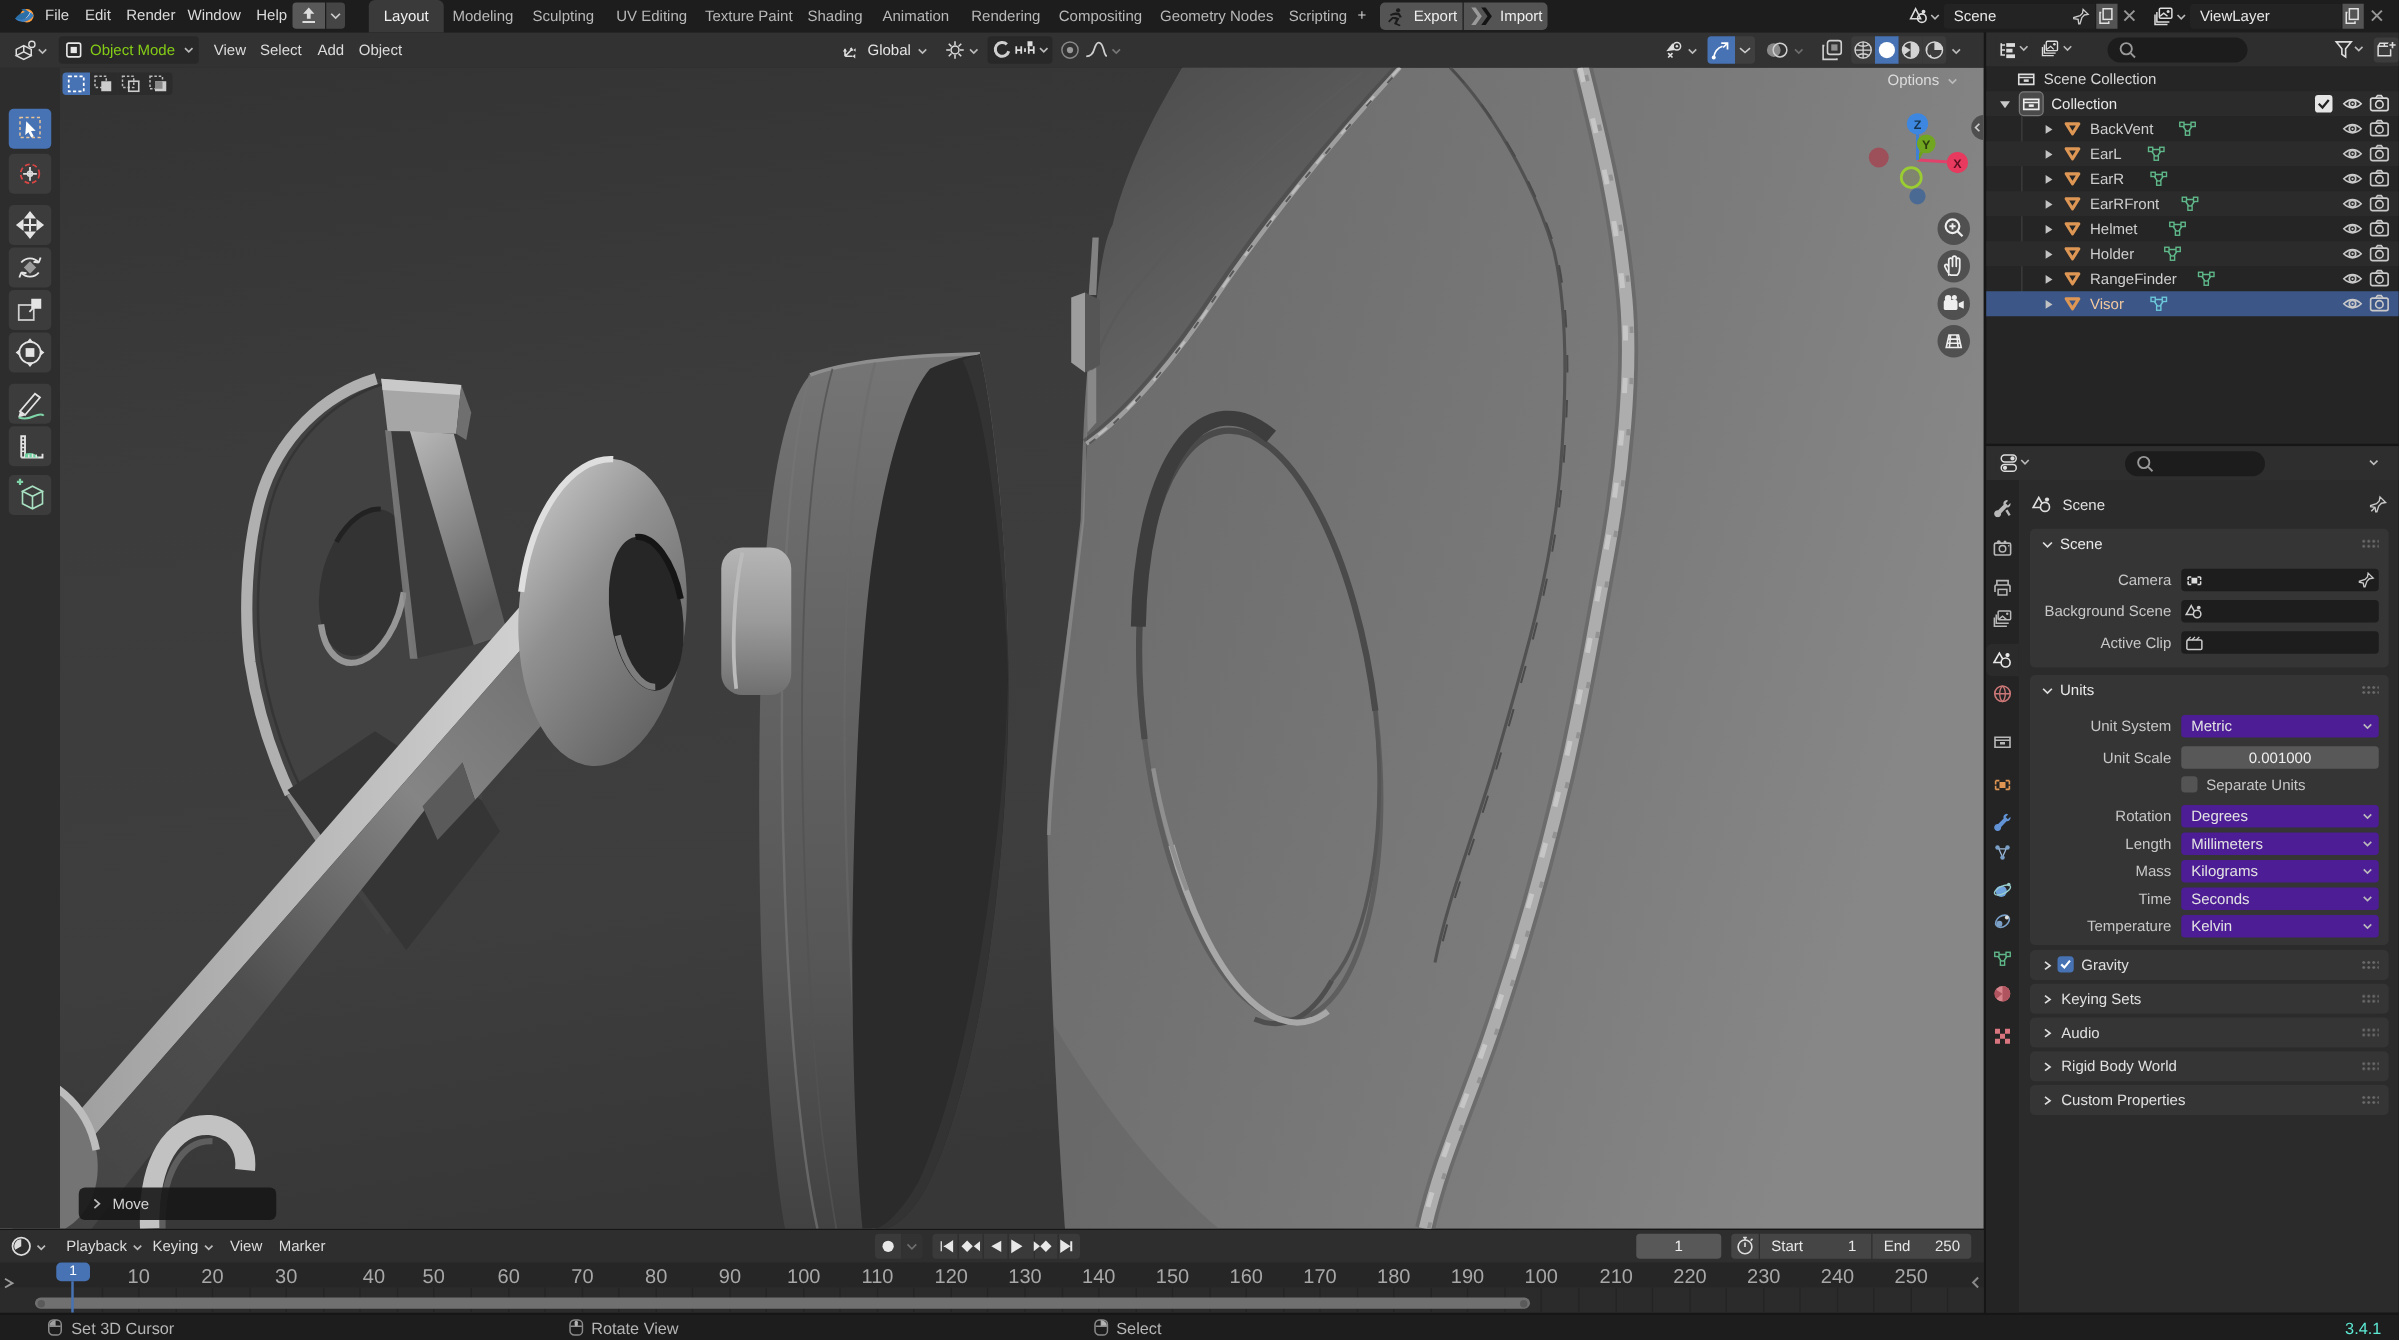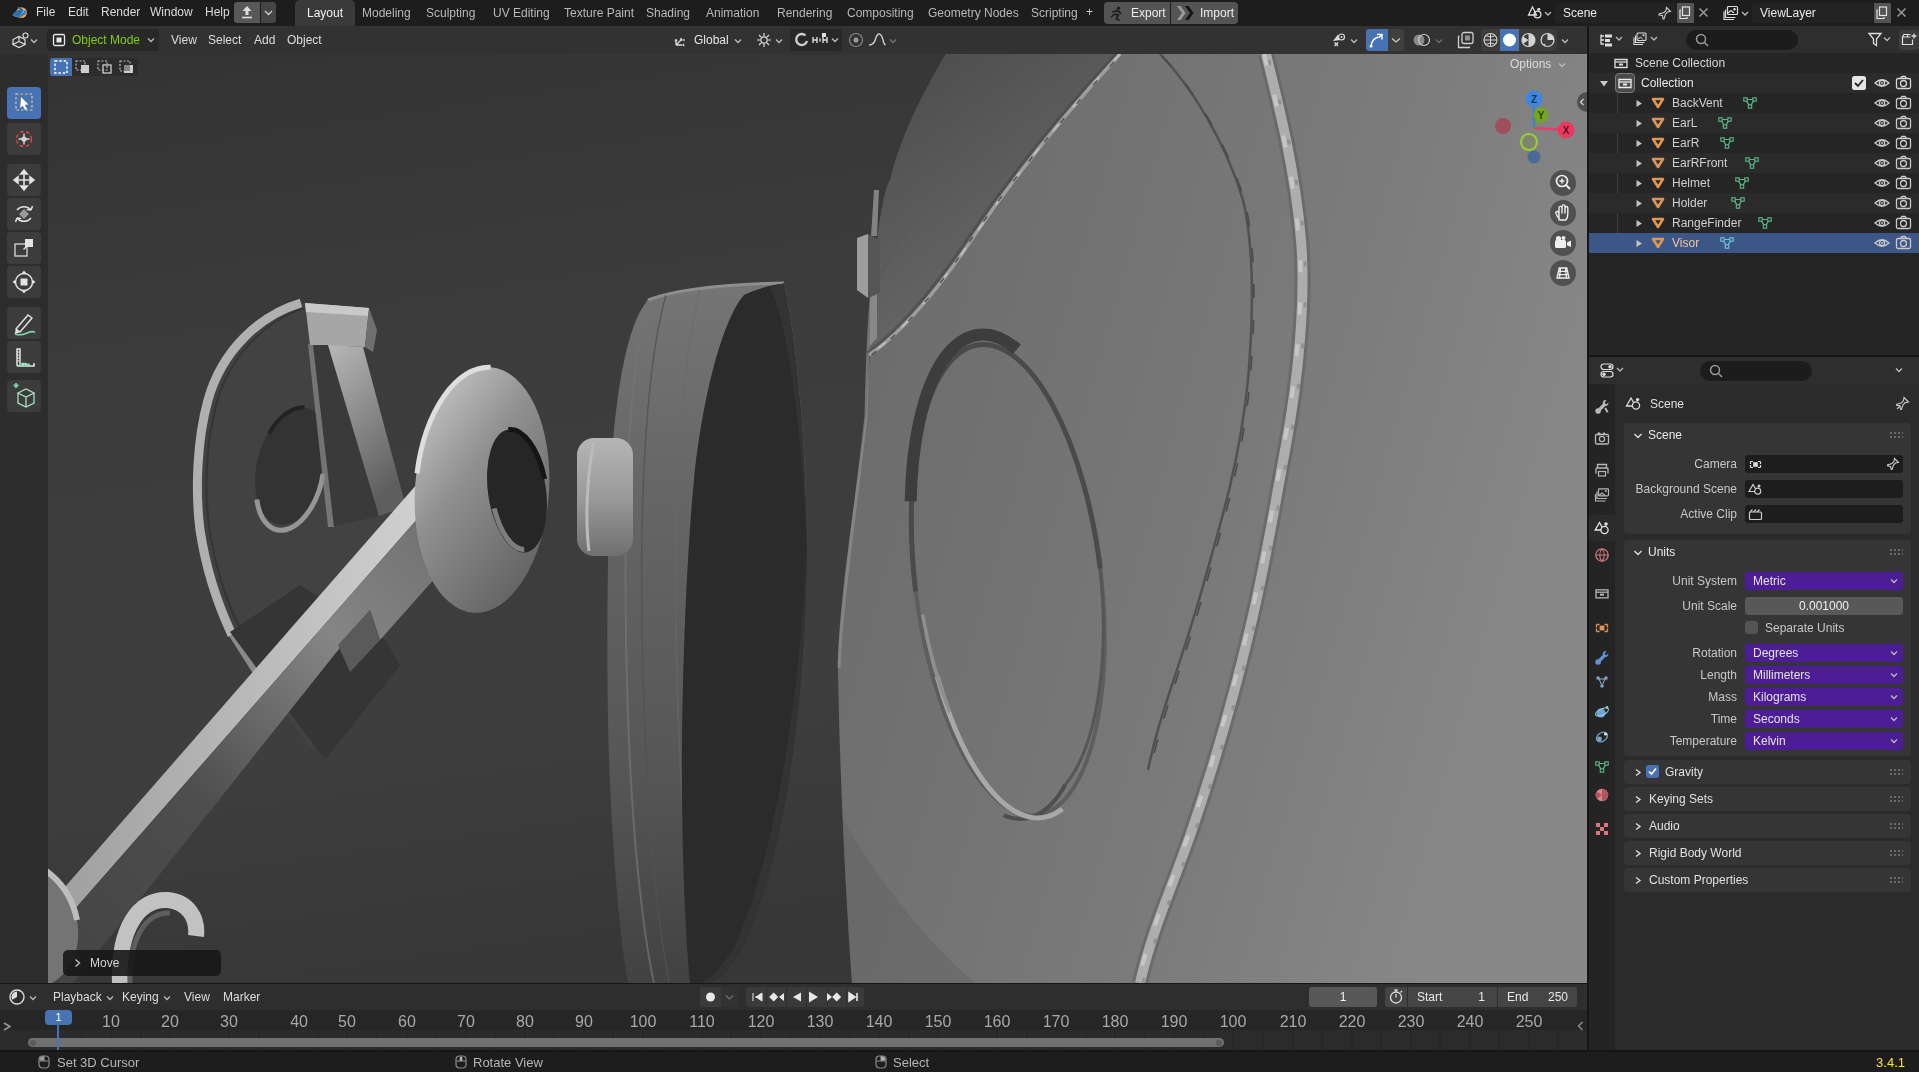--- a/index.html
+++ b/index.html
@@ -1259,7 +1259,7 @@
       <path d="M10.5 5.5 a4.5 4.5 0 0 0 -4.5 -4.3 v4.3 Z" fill="#b5b5b5"></path>
     </svg>
     <span class="abs" style="left:893px;top:3px">Select</span>
-    <span class="abs" style="right:14px;top:3px;color:#fde047">3.4.1</span>
+    <span class="abs" style="right:14px;top:3px;color:#5eead4">3.4.1</span>
   </div>
 </div>
 

